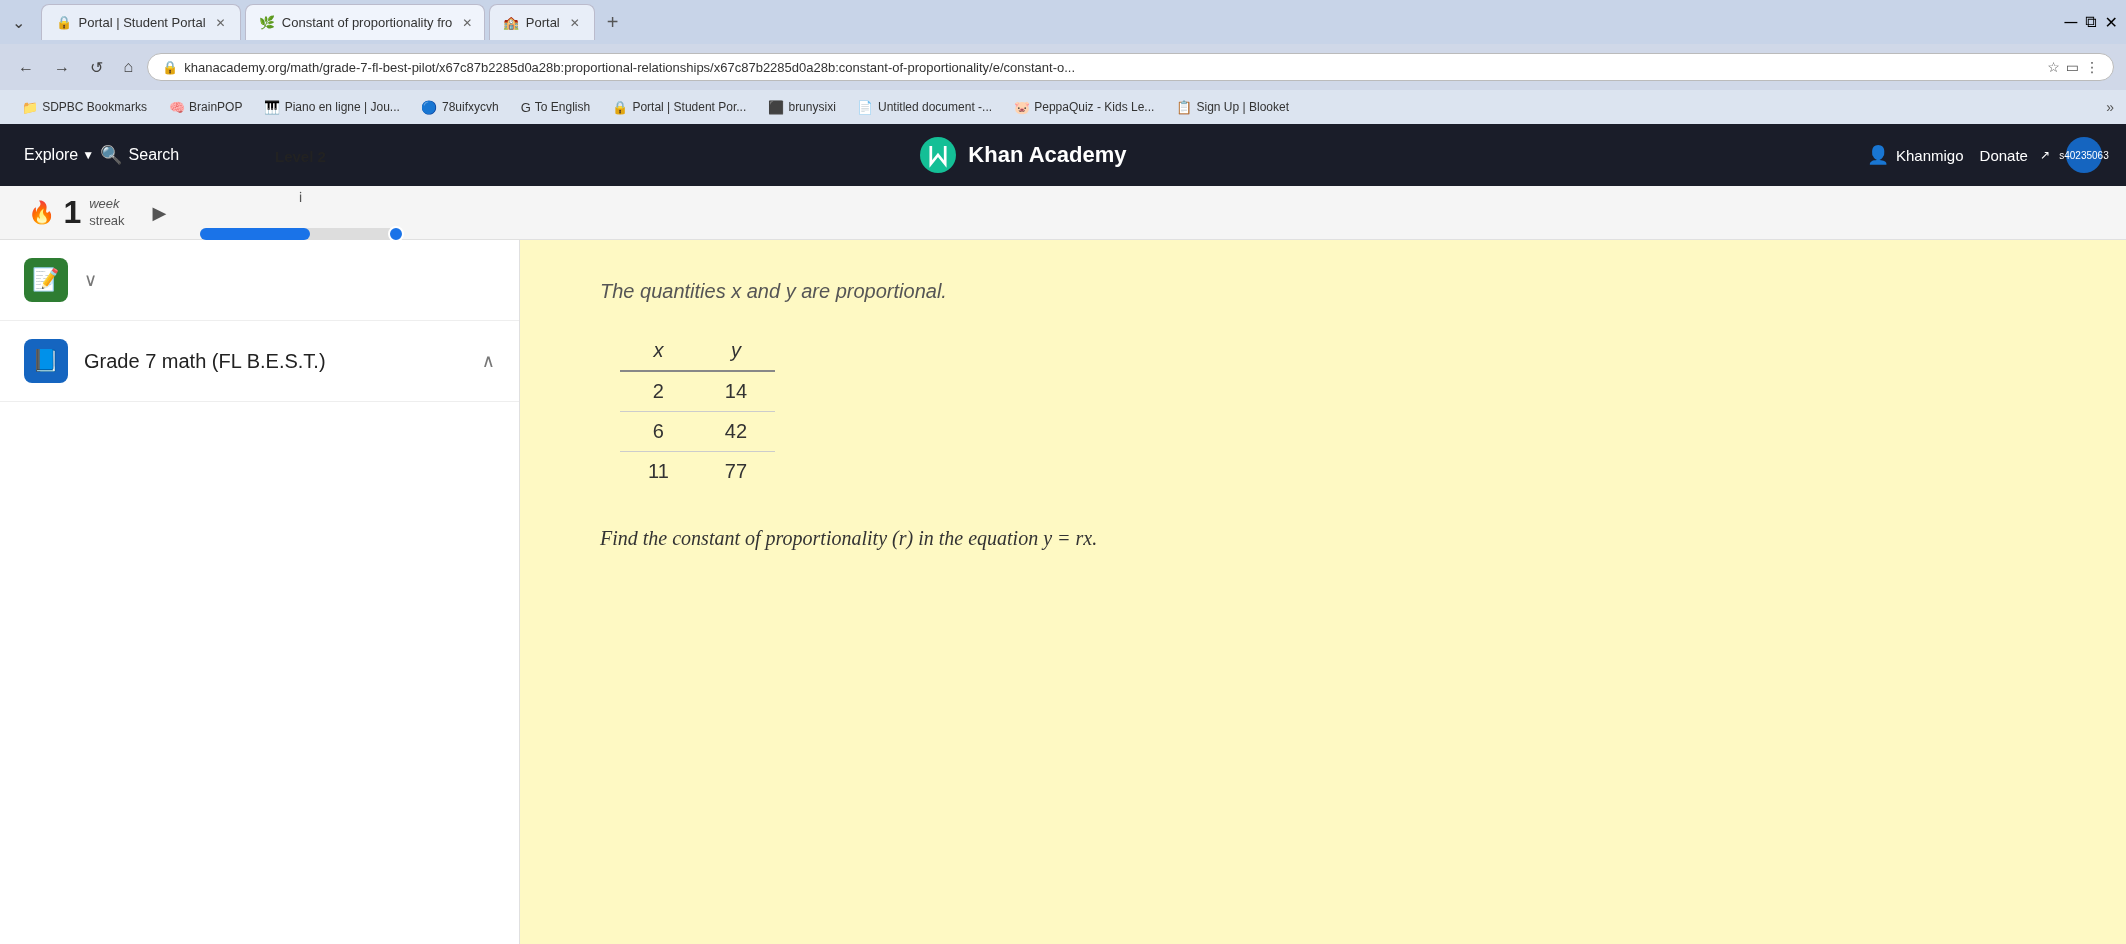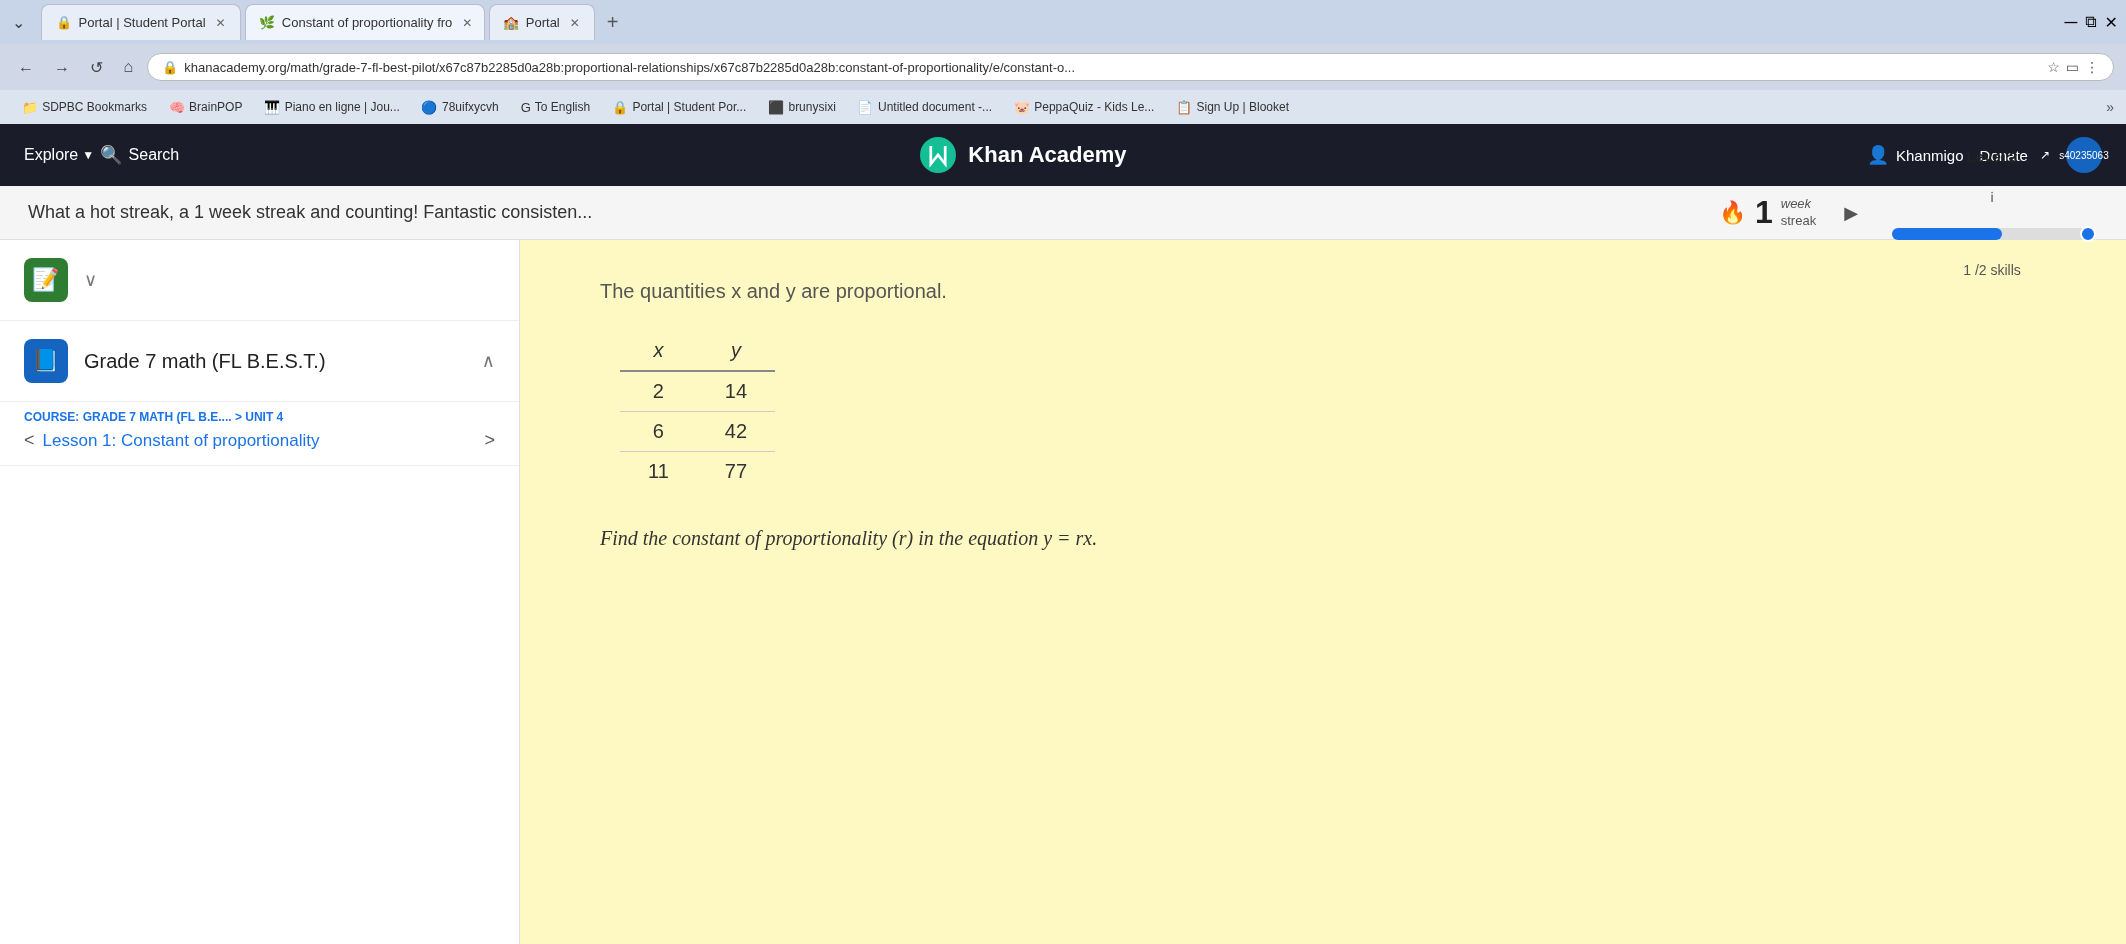--- a/index.html
+++ b/index.html
@@ -271,7 +271,6 @@
   </nav>
 
   <div class="streak-banner">
-    <span class="streak-text">What a hot streak, a 1 week streak and counting! Fantastic consisten...</span>
     <div class="streak-count">
       <span class="streak-flame">🔥</span>
       <span class="streak-num">1</span>

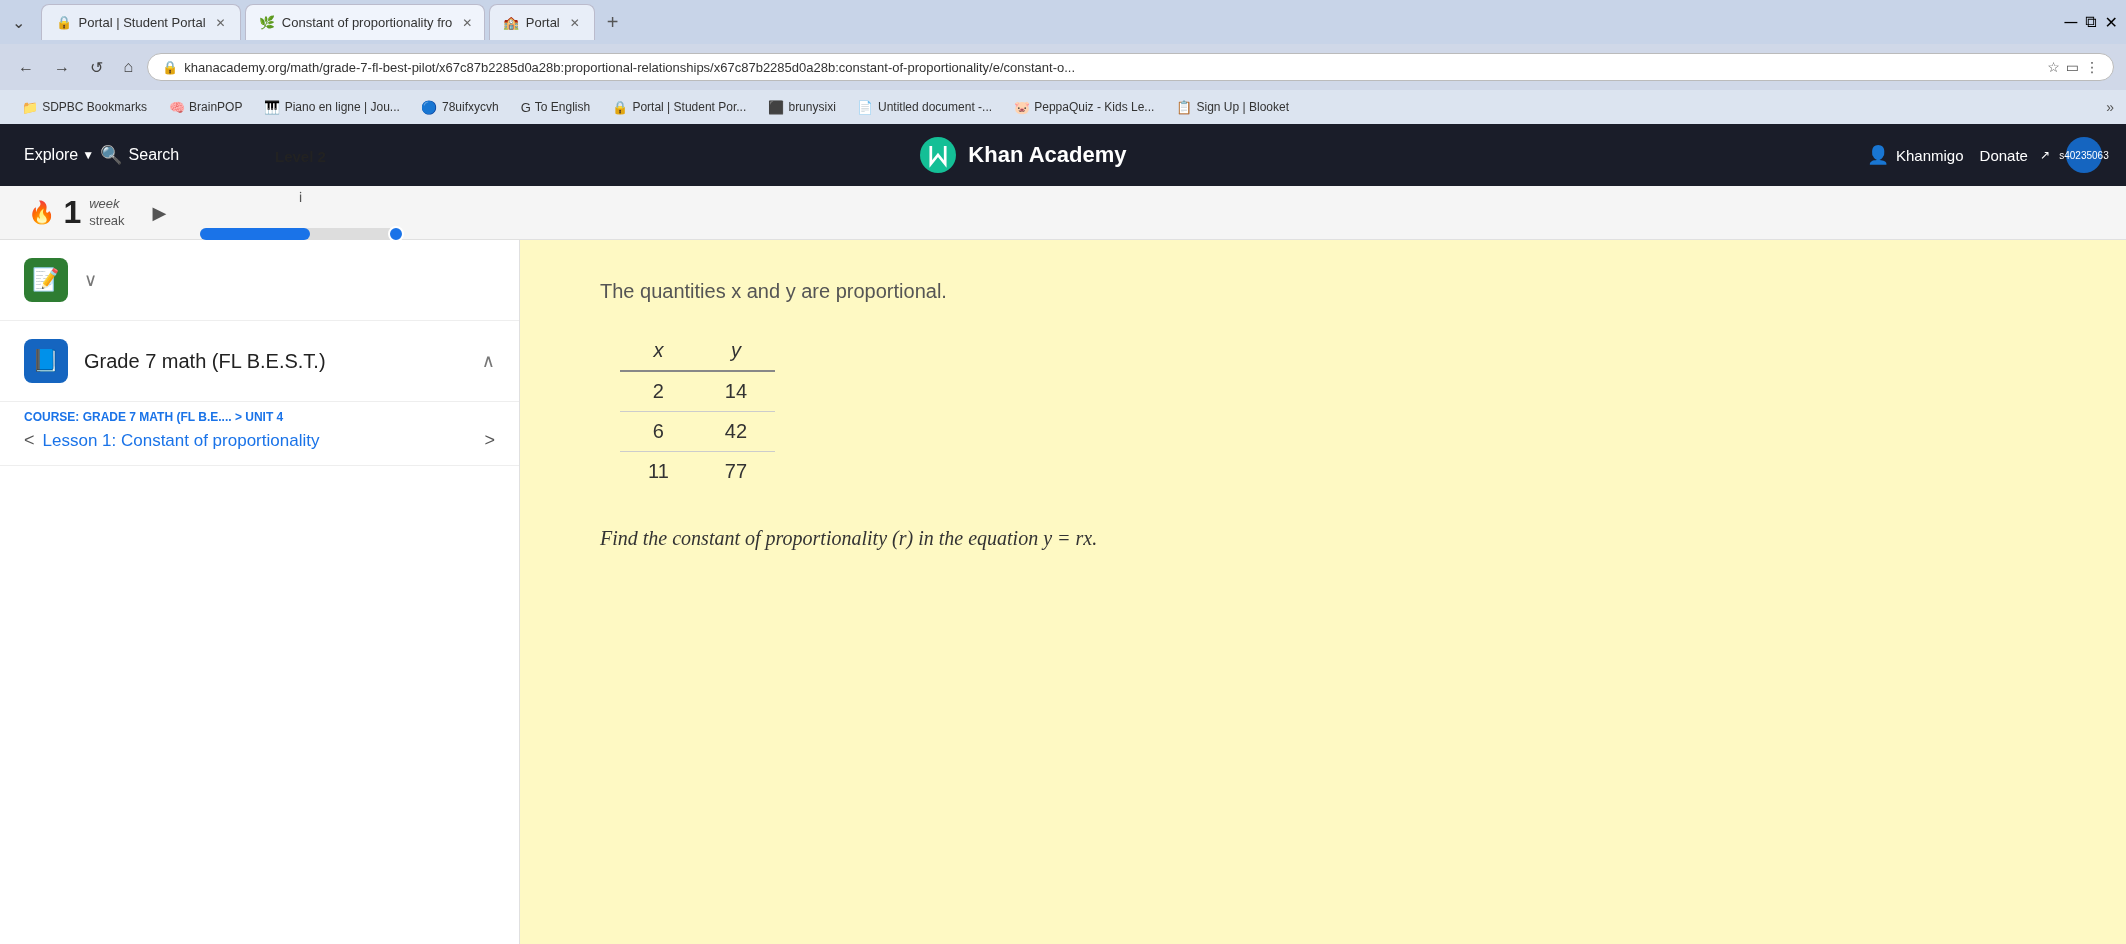--- a/index.html
+++ b/index.html
@@ -124,7 +124,7 @@
 
     
     .ka-content { flex: 1; padding: 40px 80px; overflow-y: auto; }
-    .problem-intro { font-size: 20px; color: #555; margin-bottom: 28px; }
+    .problem-intro { font-size: 20px; color: #555; margin-bottom: 28px; font-style: italic; }
 
     
     .proportion-table { margin: 0 0 36px 20px; }

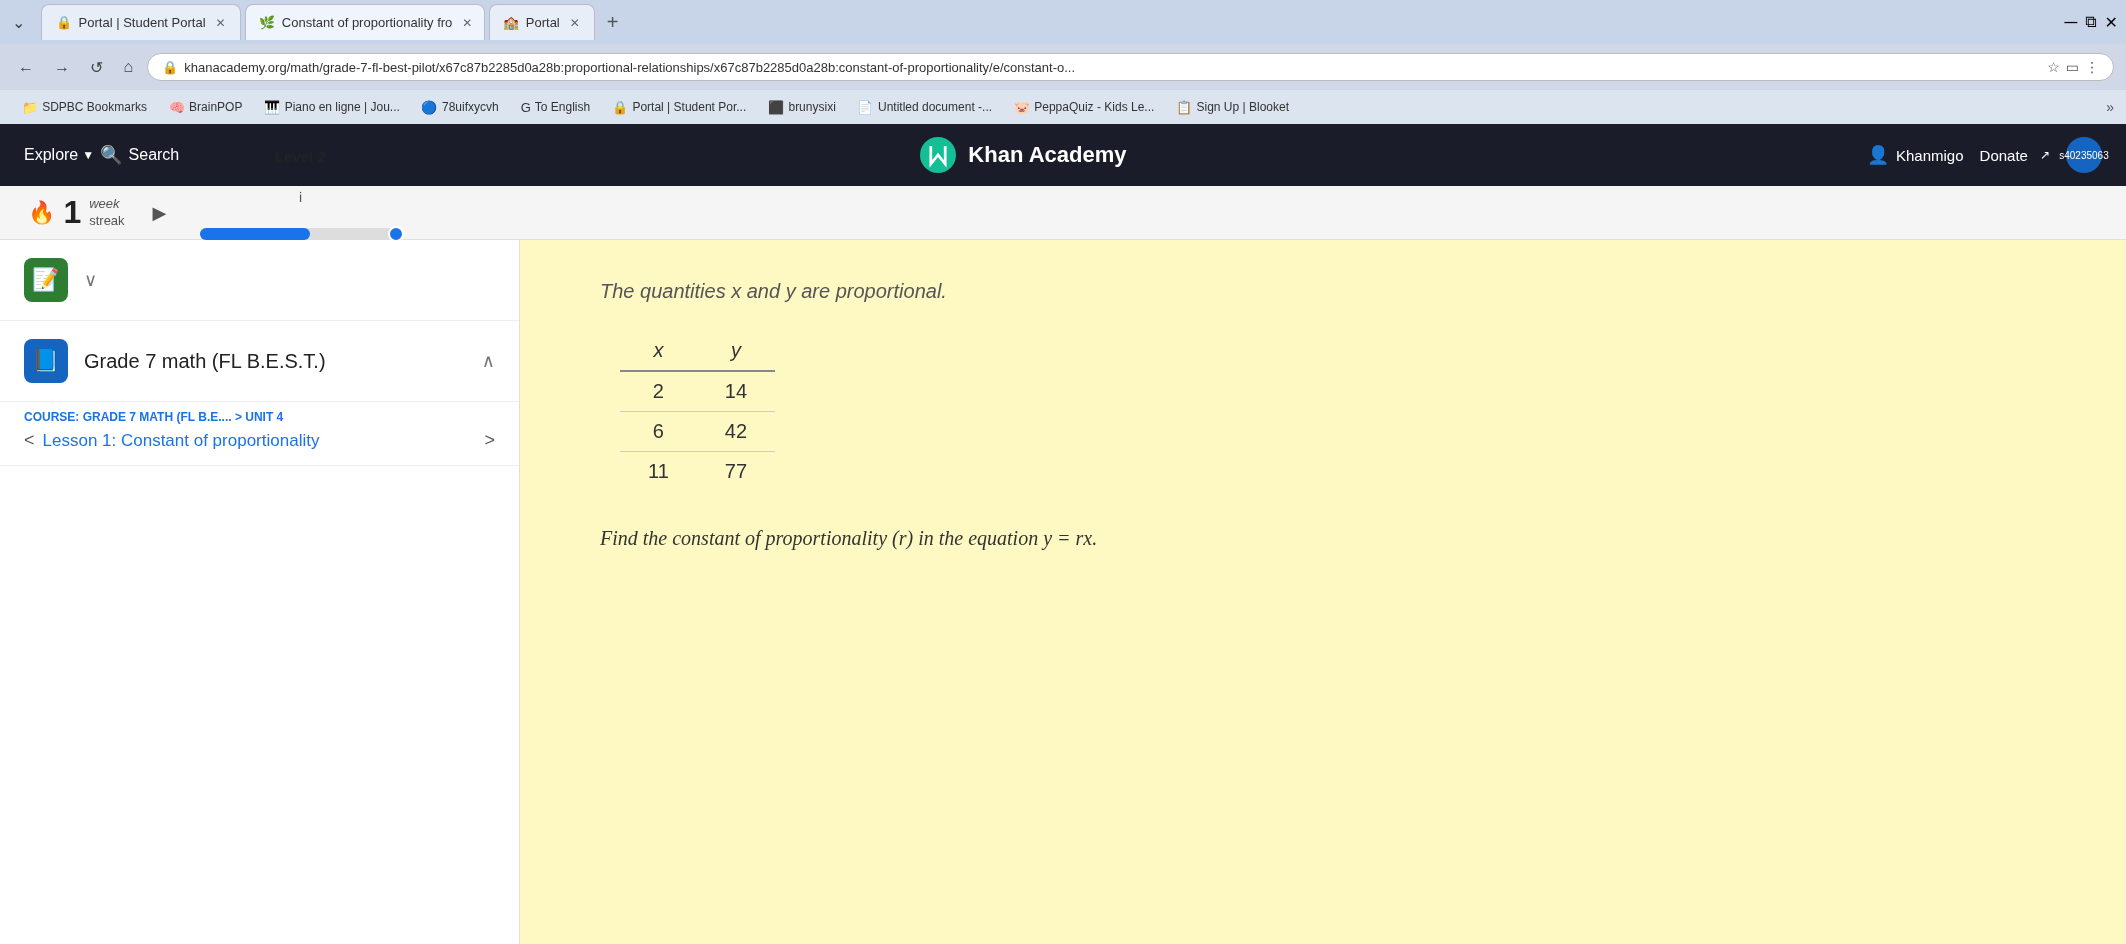--- a/index.html
+++ b/index.html
@@ -309,14 +309,6 @@
         <span class="sidebar-item-chevron">∧</span>
       </div>
 
-      <div class="course-section">
-        <div class="course-breadcrumb">COURSE: GRADE 7 MATH (FL B.E.... &gt; UNIT 4</div>
-        <div class="course-nav">
-          <button class="course-nav-btn">&lt;</button>
-          <span class="course-title">Lesson 1: Constant of proportionality</span>
-          <span class="course-nav-arrow">&gt;</span>
-        </div>
-      </div>
     </div>
 
     <div class="ka-content">

